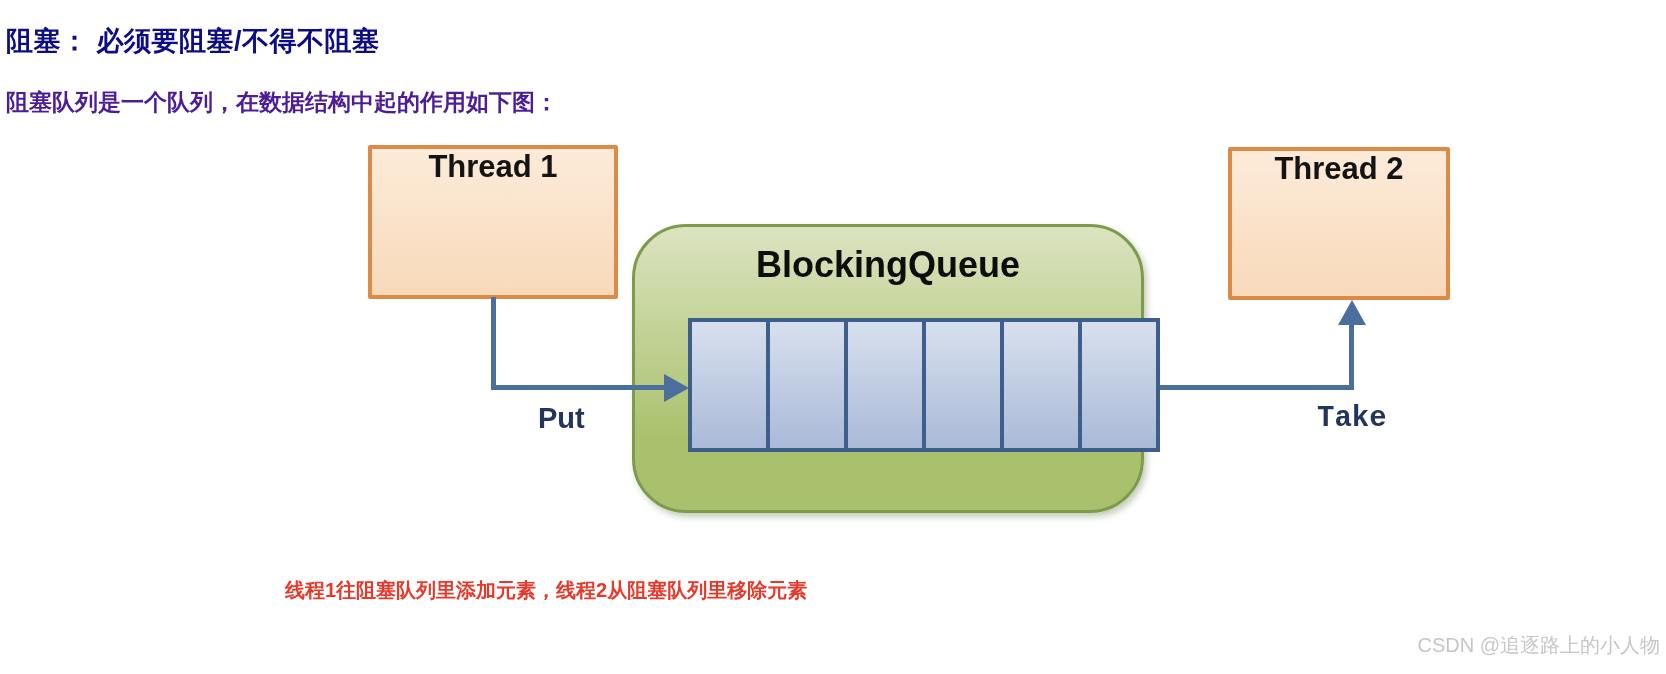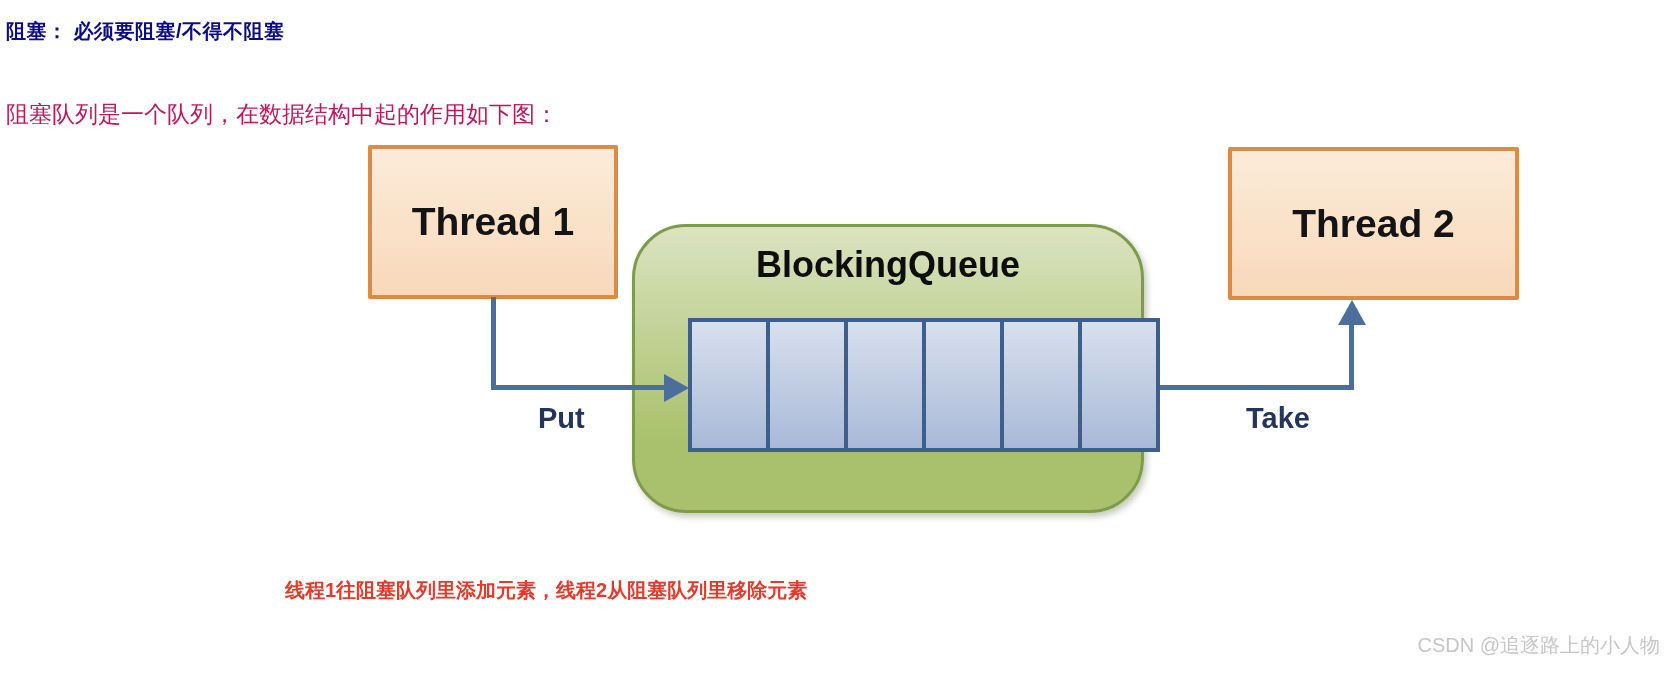--- a/index.html
+++ b/index.html
@@ -19,7 +19,7 @@
   
   .heading {
     left: 6px; top: 5px;
-    font-size: 20px;
+    font-size: 27px;
     font-weight: bold;
     color: var(--heading, #0c0c85);
     letter-spacing: 0.5px;

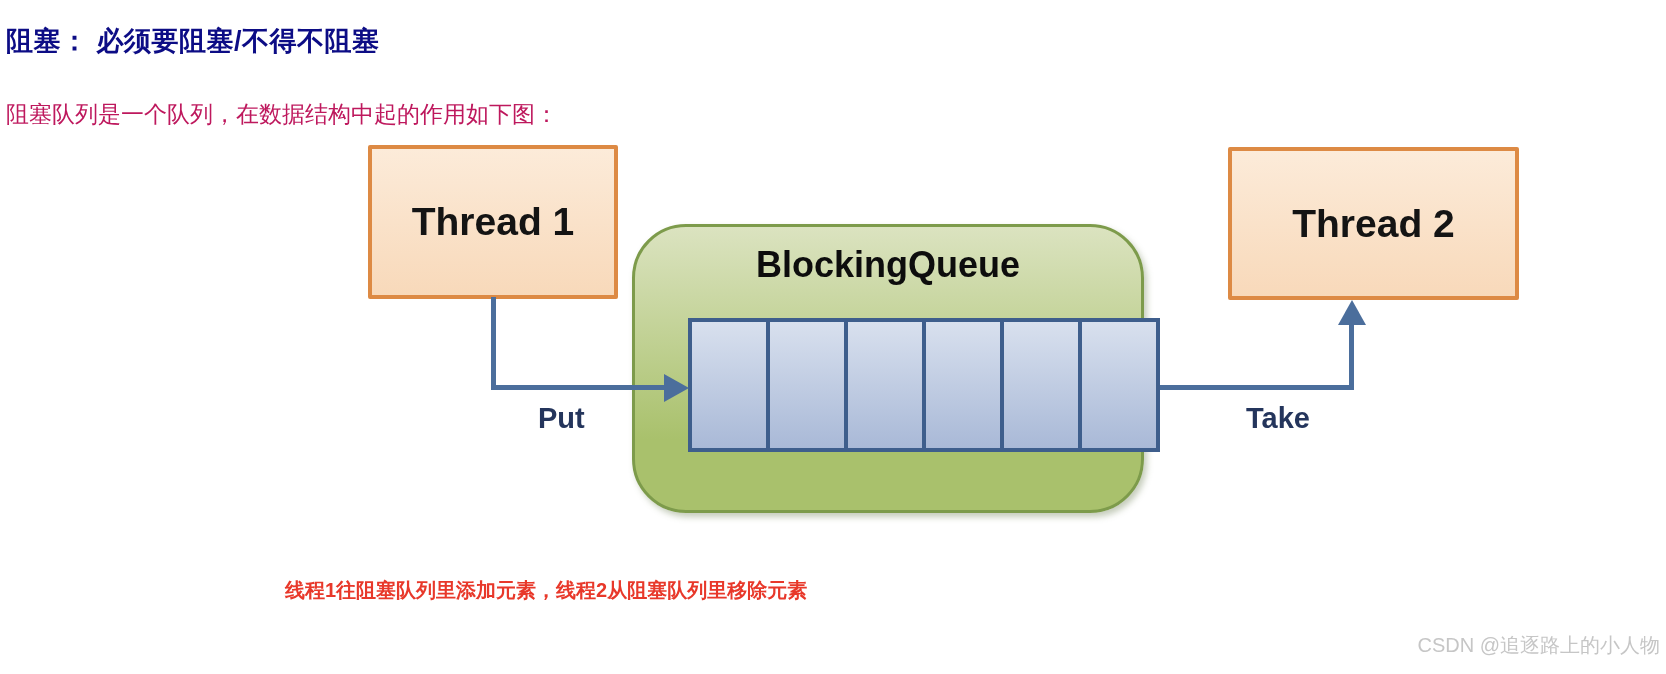--- a/index.html
+++ b/index.html
@@ -26,10 +26,11 @@
     white-space: pre;
   }
   .intro {
-    left: 6px; top: 76px;
+    left: 6px; top: 64px;
     font-size: 23px;
-    color: #be185d;
+    color: #4c1d95;
     white-space: pre;
+    font-weight: bold;
   }
   .caption {
     left: 285px; top: 557px;

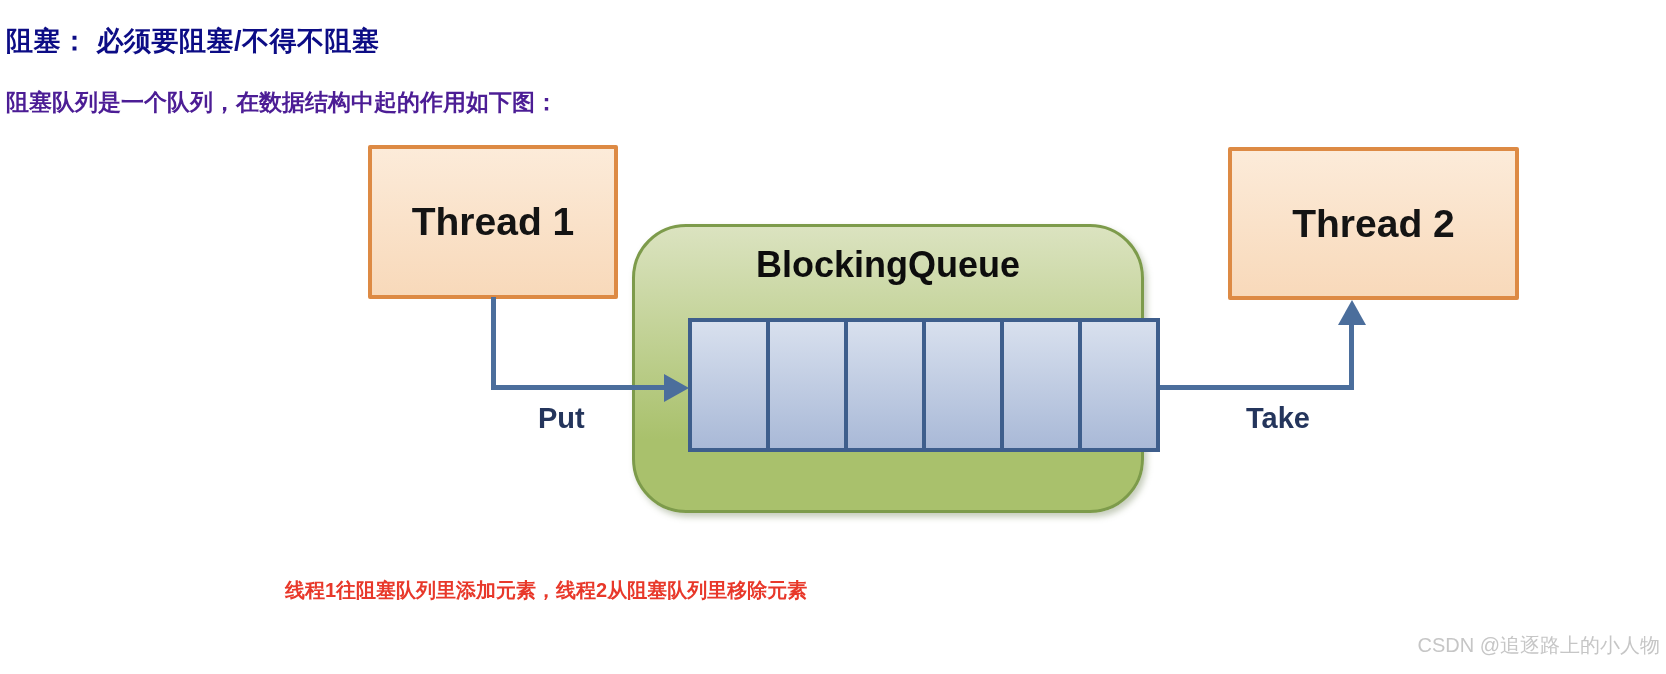--- a/index.html
+++ b/index.html
@@ -54,9 +54,9 @@
       var(--thread-box-fill-top, #fcebd9) 0%,
       var(--thread-box-fill-bottom, #f8d9ba) 100%);
     display: flex;
-    align-items: center;
+    align-items: flex-start;
     justify-content: center;
-    font-size: 39px;
+    font-size: 31px;
     font-weight: bold;
     color: #141414;
     border-radius: 2px;

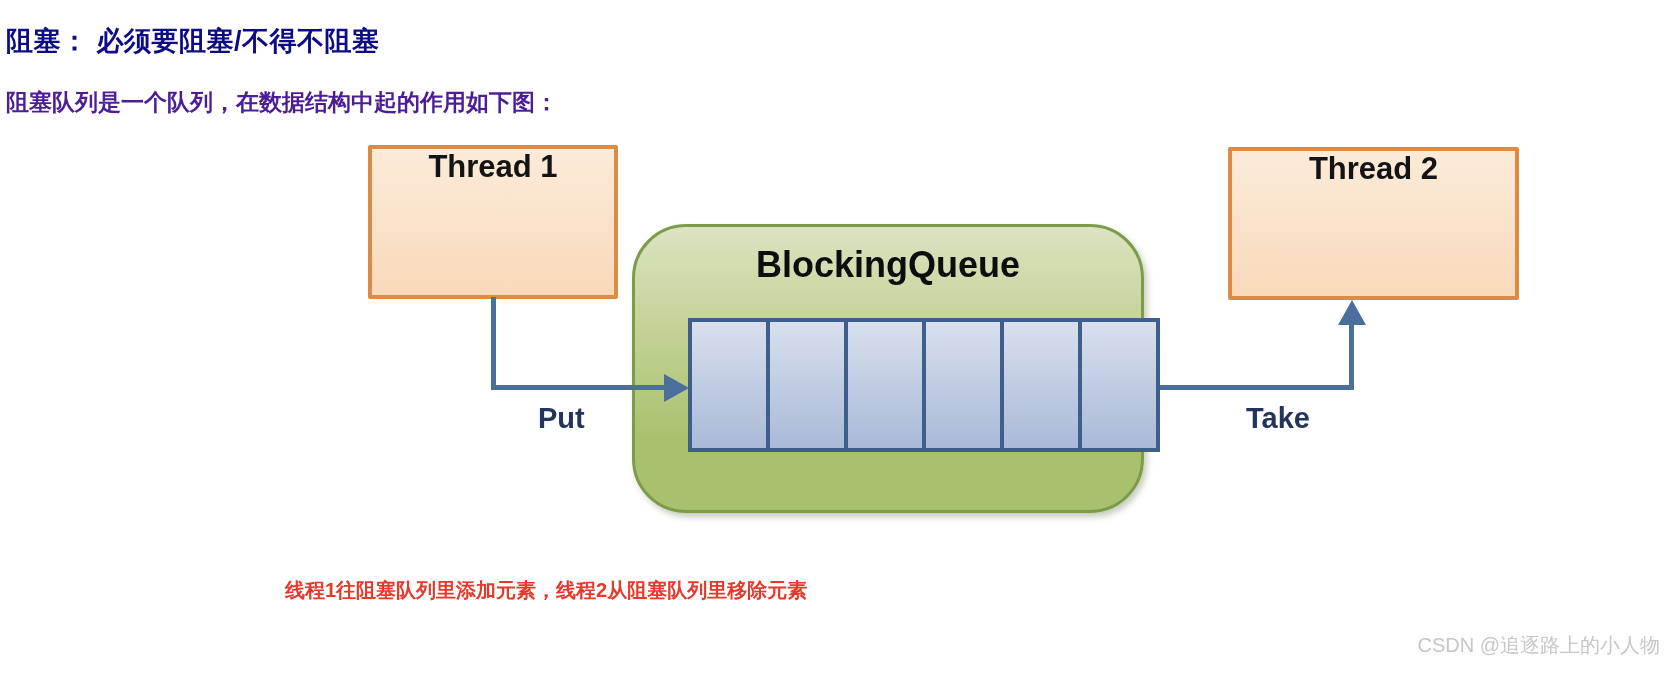--- a/index.html
+++ b/index.html
@@ -62,7 +62,7 @@
     border-radius: 2px;
   }
   #thread1 { left: 368px; top: 145px; width: 250px; height: 154px; }
-  #thread2 { left: 1228px; top: 147px; width: 291px; height: 153px; }
+  #thread2 { left: 1228px; top: 147px; width: 222px; height: 153px; }
 
   
   .queue-box {

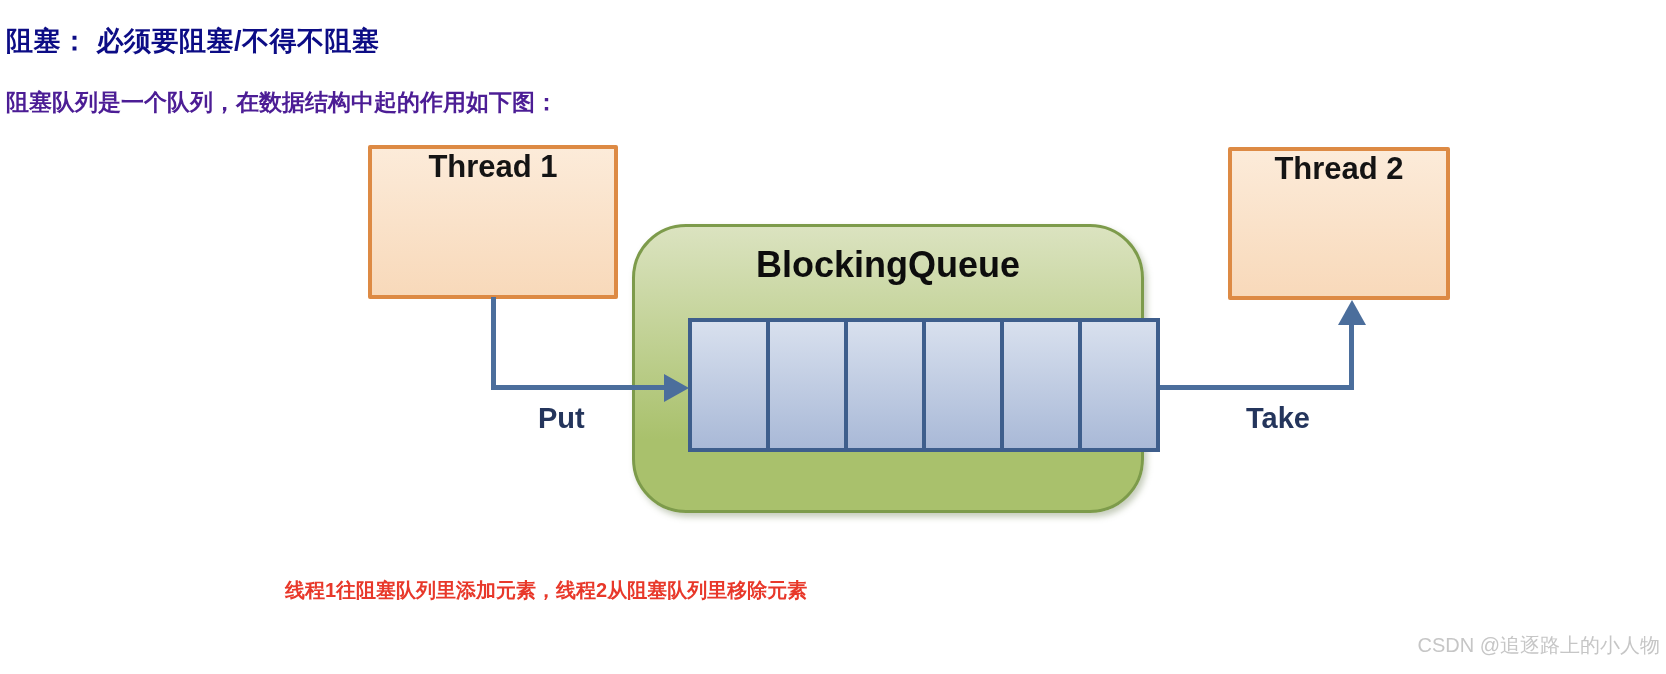--- a/index.html
+++ b/index.html
@@ -130,7 +130,7 @@
     text-align: center;
   }
   #put-label  { left: 538px;  top: 402px; }
-  #take-label { left: 1246px; top: 402px; }
+  #take-label { left: 1317px; top: 402px; font-family: Liberation Mono, monospace; }
 </style>
 </head>
 <body>

